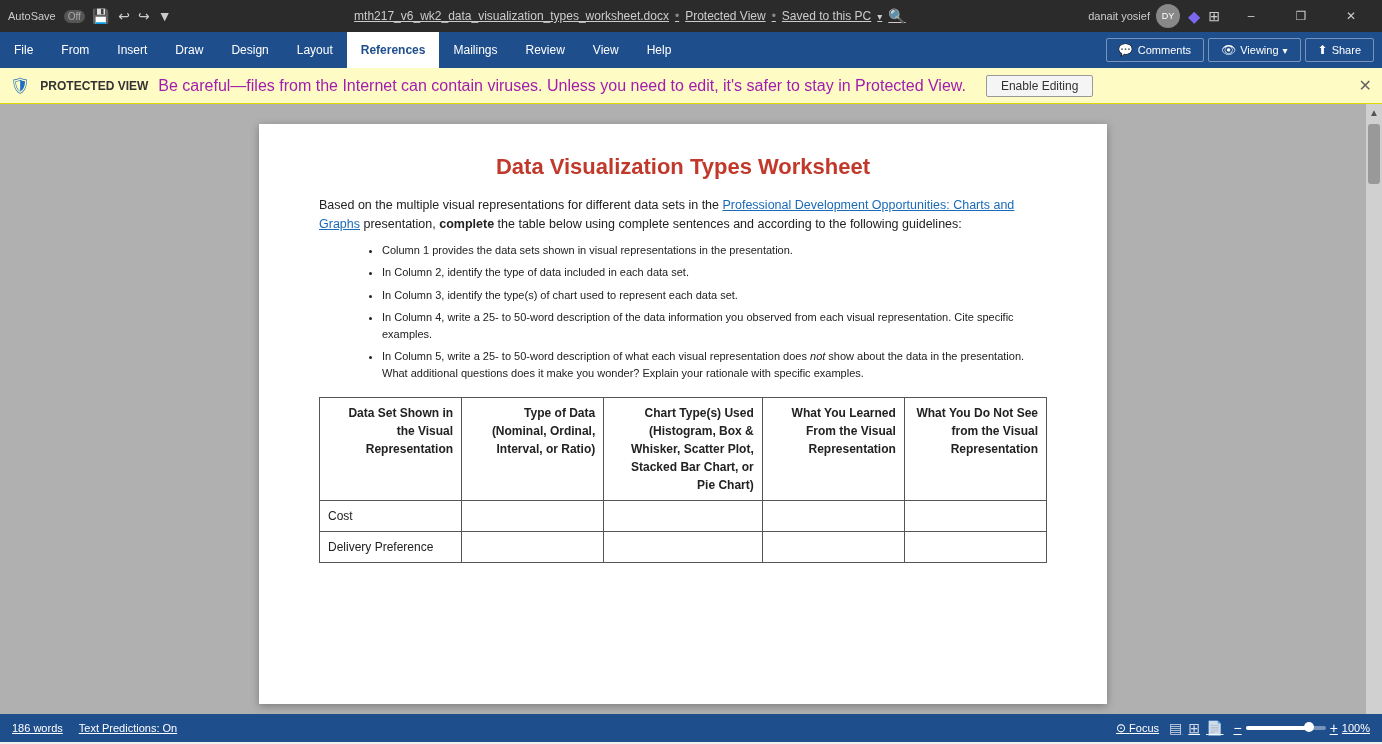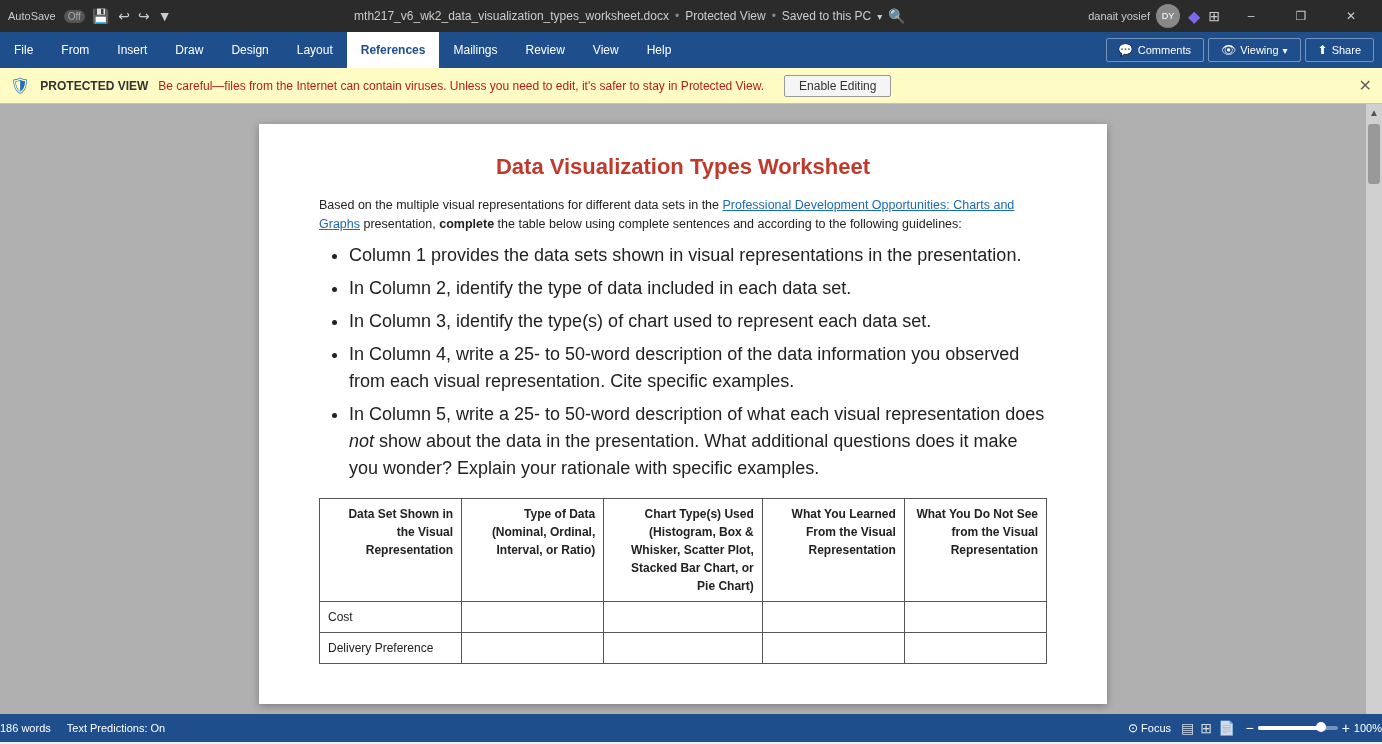--- a/index.html
+++ b/index.html
@@ -17,7 +17,7 @@
       font-size: 12px;
     }
     .title-bar-left { display: flex; align-items: center; gap: 8px; flex: 0 0 auto; }
-    .title-bar-center { flex: 1; display: flex; align-items: center; justify-content: center; font-size: 12px; color: #ccc; gap: 6px; }
+    .title-bar-center { flex: 1; display: flex; align-items: center; justify-content: center; font-size: 12px; color: #ccc; gap: 6px; text-decoration: underline; }
     .title-bar-right { display: flex; align-items: center; gap: 8px; flex: 0 0 auto; }
     .autosave-label { font-size: 11px; color: #ccc; }
     .toggle-off { background: #555; border-radius: 8px; padding: 1px 4px; font-size: 10px; color: #aaa; }

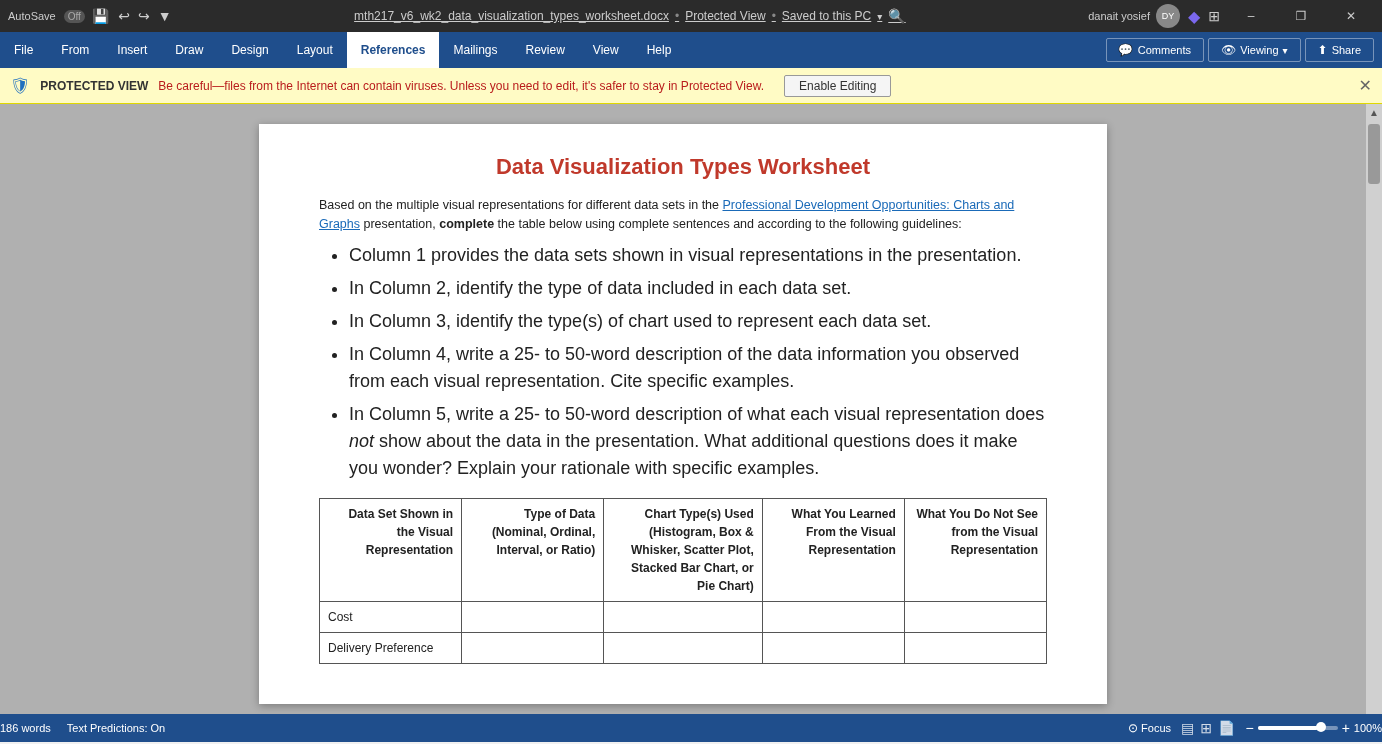--- a/index.html
+++ b/index.html
@@ -72,7 +72,7 @@
     }
     .shield-icon { color: #1f6fbf; font-size: 16px; }
     .protected-label { font-weight: 700; color: #333; font-size: 12px; }
-    .protected-msg { color: #b91c1c; font-size: 12px; }
+    .protected-msg { color: #a21caf; font-size: 16px; }
     .enable-btn {
       margin-left: 10px;
       padding: 3px 14px;

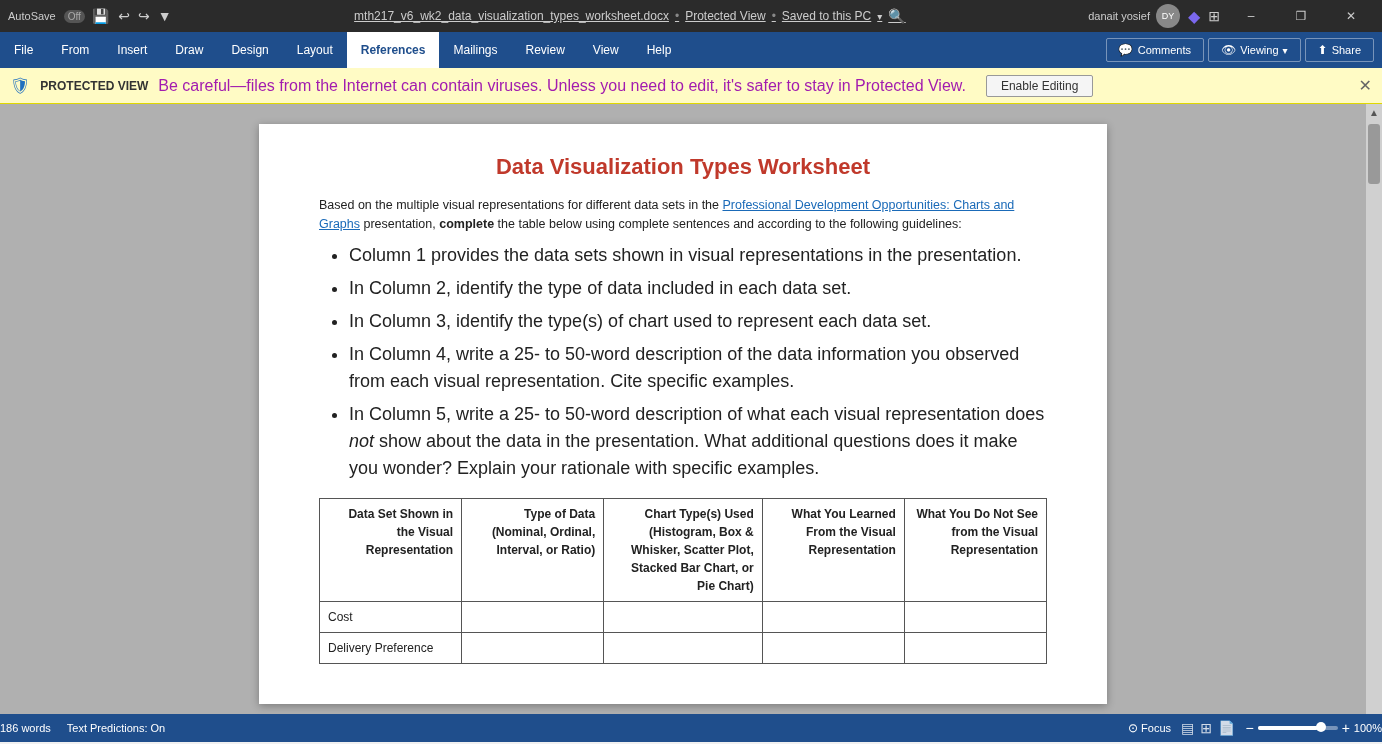--- a/index.html
+++ b/index.html
@@ -146,7 +146,7 @@
     .doc-body p { margin-bottom: 8px; }
     .link-text { color: #1a6ab8; text-decoration: underline; cursor: pointer; }
     .doc-list { margin: 8px 0 8px 30px; }
-    .doc-list li { margin-bottom: 6px; font-size: 18px; }
+    .doc-list li { margin-bottom: 6px; font-size: 11px; margin-left: 33px; }
     .doc-table {
       width: 100%;
       border-collapse: collapse;

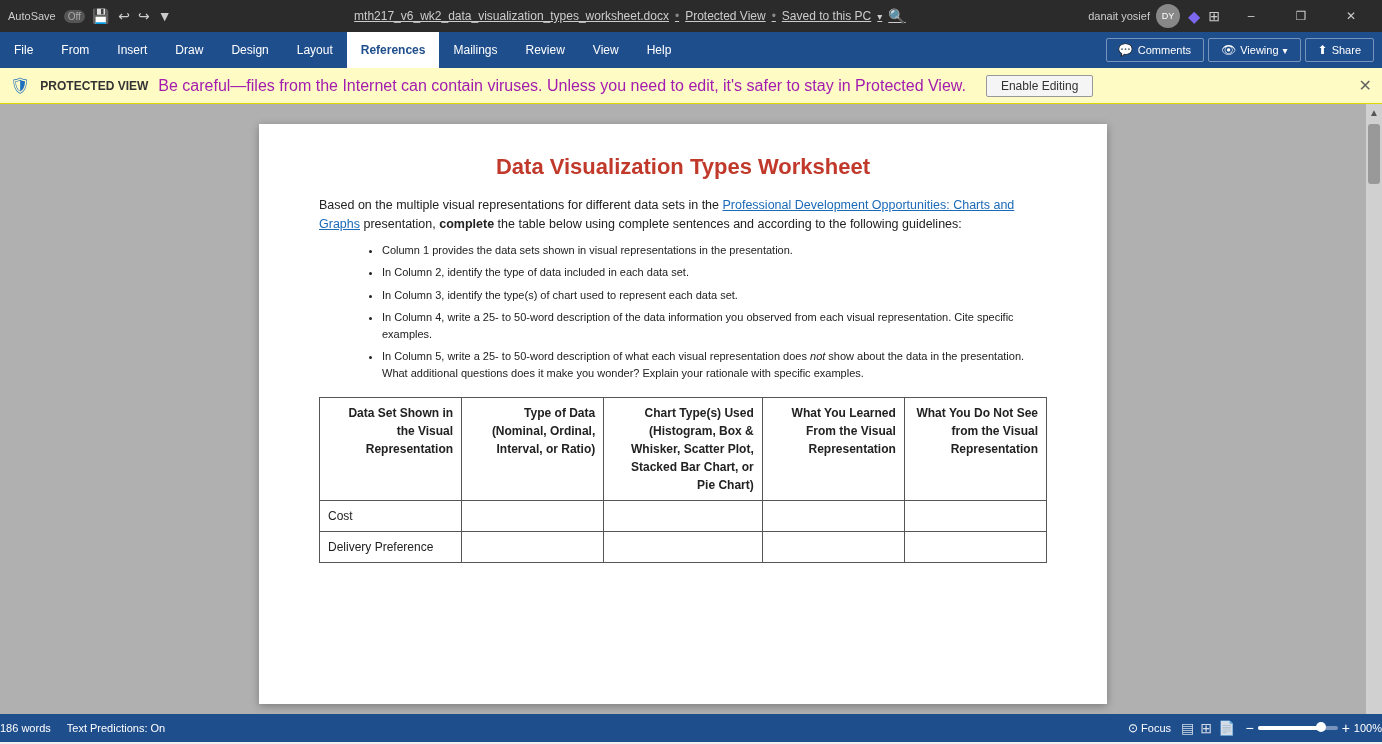--- a/index.html
+++ b/index.html
@@ -171,10 +171,11 @@
       height: 28px;
       display: flex;
       align-items: center;
-      padding: 0 0;
+      padding: 0 12px;
       color: #fff;
       font-size: 11px;
       gap: 16px;
+      text-decoration: underline;
     }
     .status-right { margin-left: auto; display: flex; align-items: center; gap: 10px; }
     .zoom-slider { display: flex; align-items: center; gap: 4px; }

